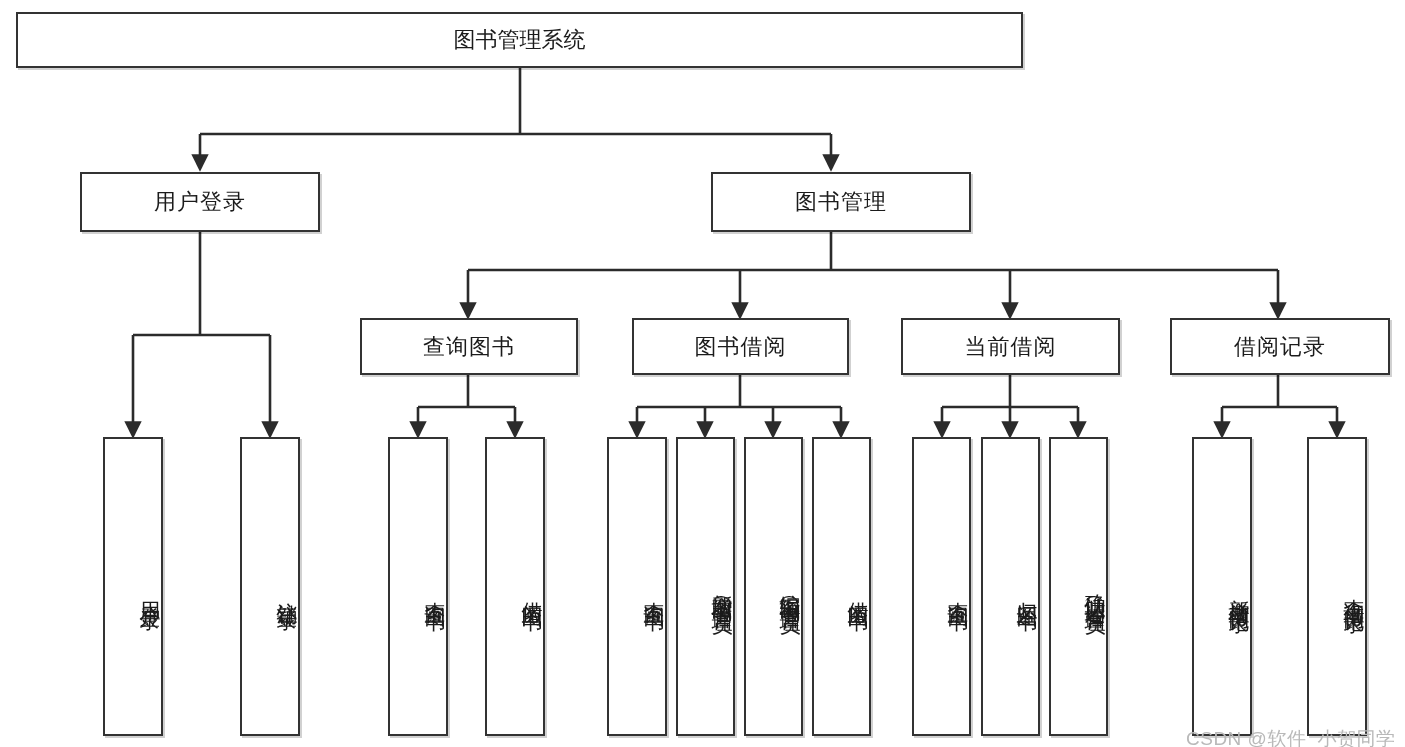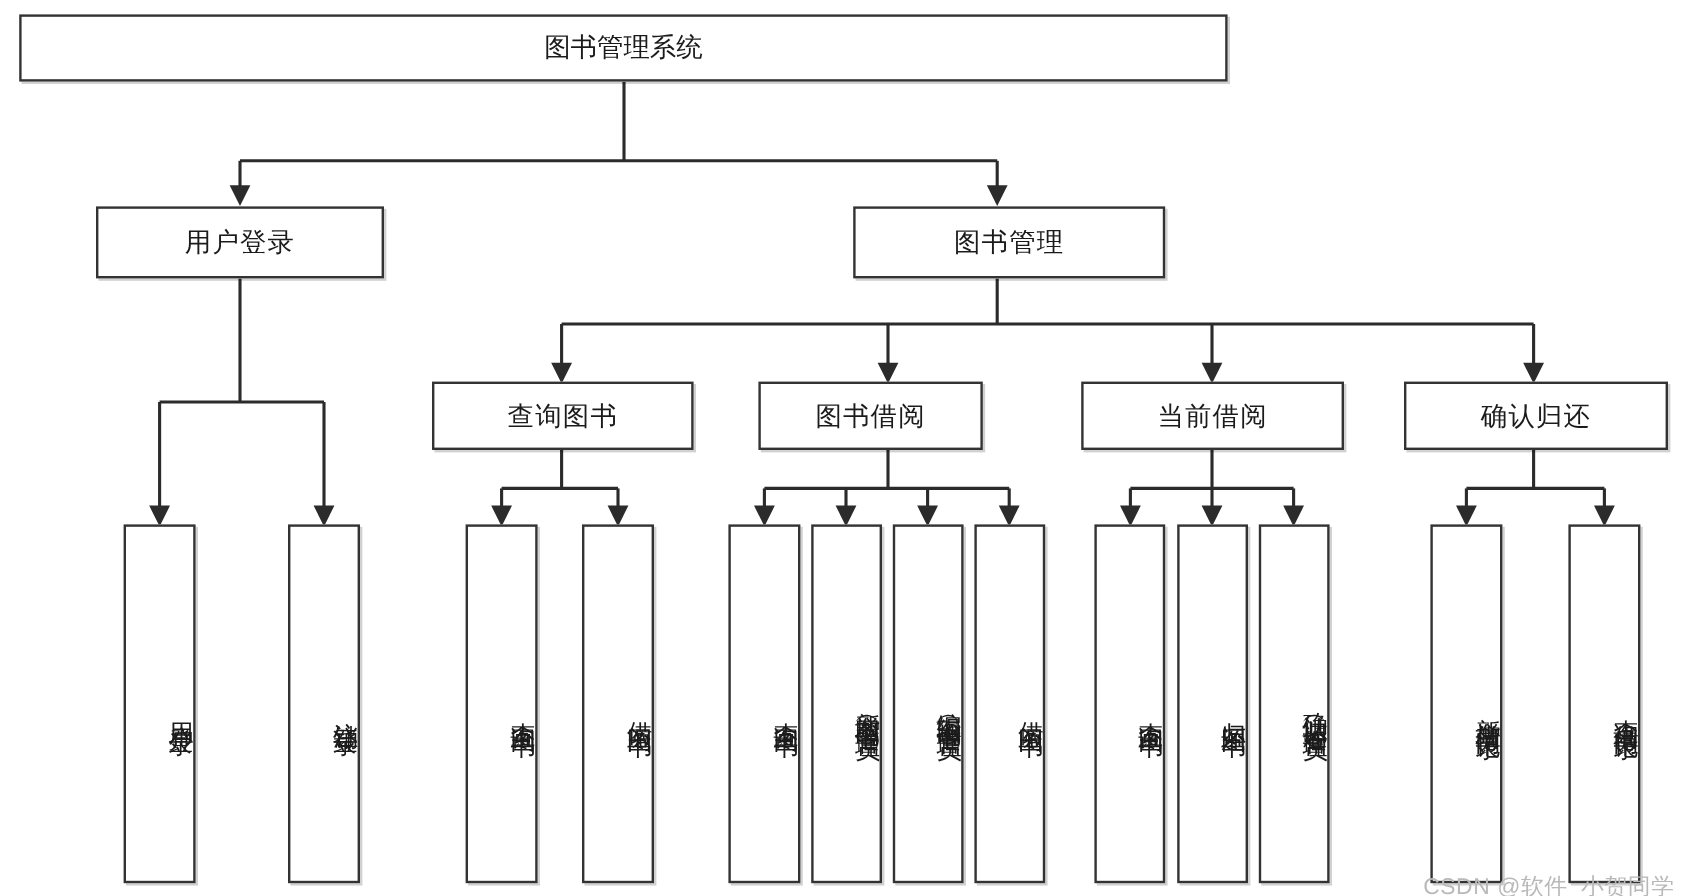--- a/index.html
+++ b/index.html
@@ -138,7 +138,7 @@
   <div class="node horiz" style="left:360px; top:318px; width:218px; height:57px;">
     <span>查询图书</span>
   </div>
-  <div class="node horiz" style="left:632px; top:318px; width:187px; height:57px;">
+  <div class="node horiz" style="left:632px; top:318px; width:217px; height:57px;">
     <span>图书借阅</span>
   </div>
   <div class="node horiz" style="left:901px; top:318px; width:219px; height:57px;align-items:center;">

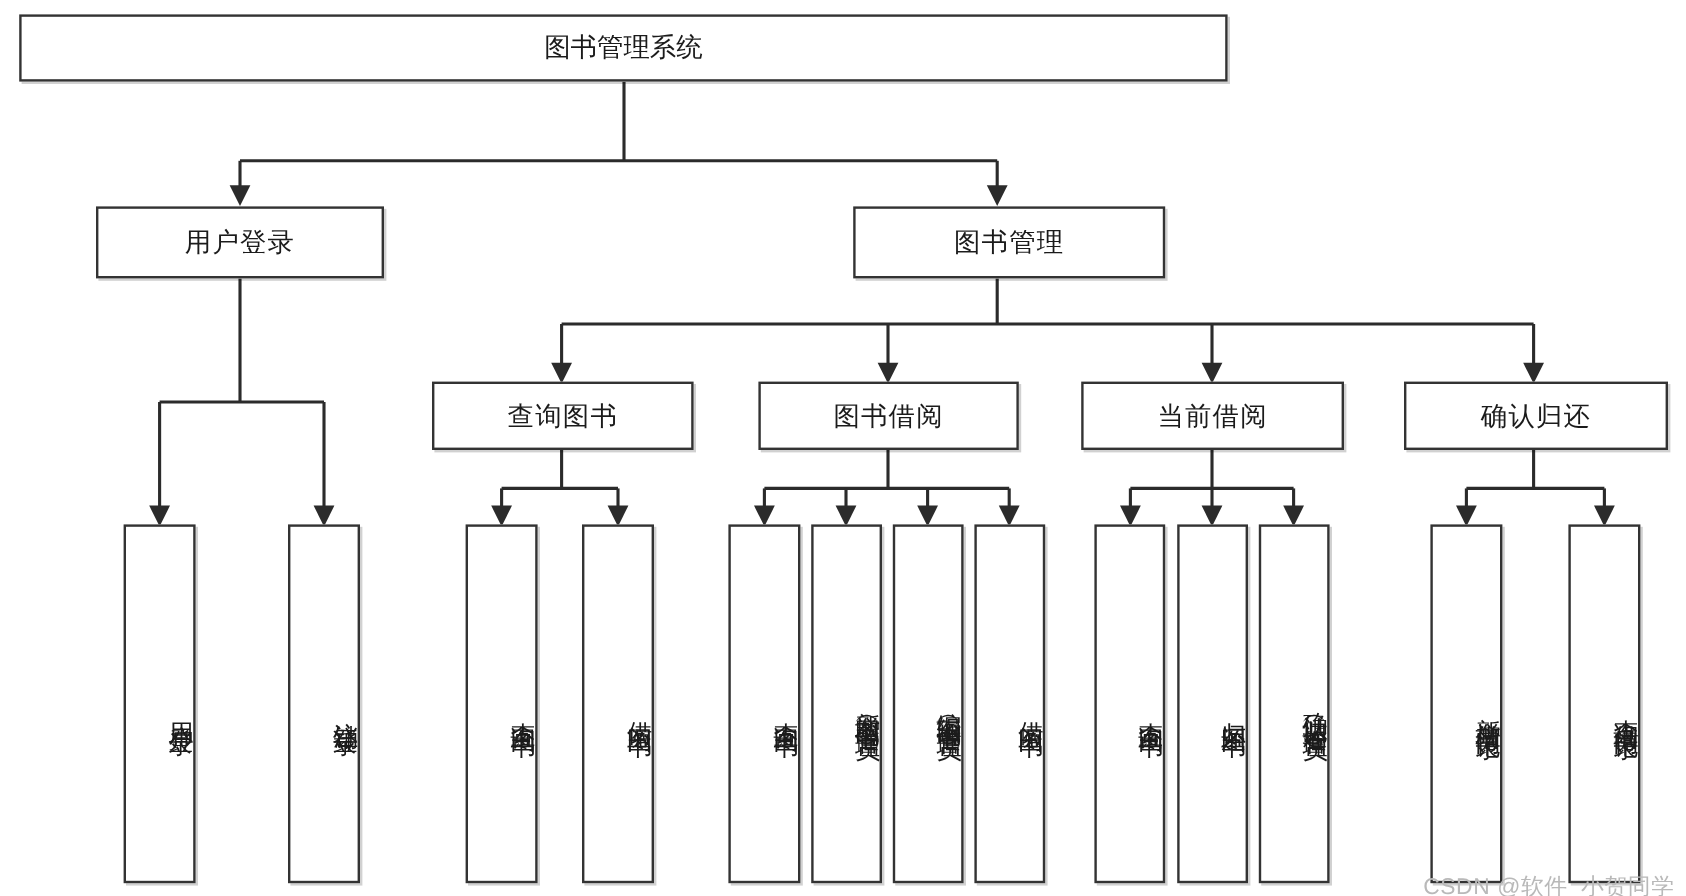--- a/index.html
+++ b/index.html
@@ -145,7 +145,7 @@
     <span>当前借阅</span>
   </div>
   <div class="node horiz" style="left:1170px; top:318px; width:220px; height:57px;">
-    <span>确认归还</span>
+    <span>借阅记录</span>
   </div>
 
   <div class="node vert" style="left:103px; top:437px; width:60px; height:299px;">

